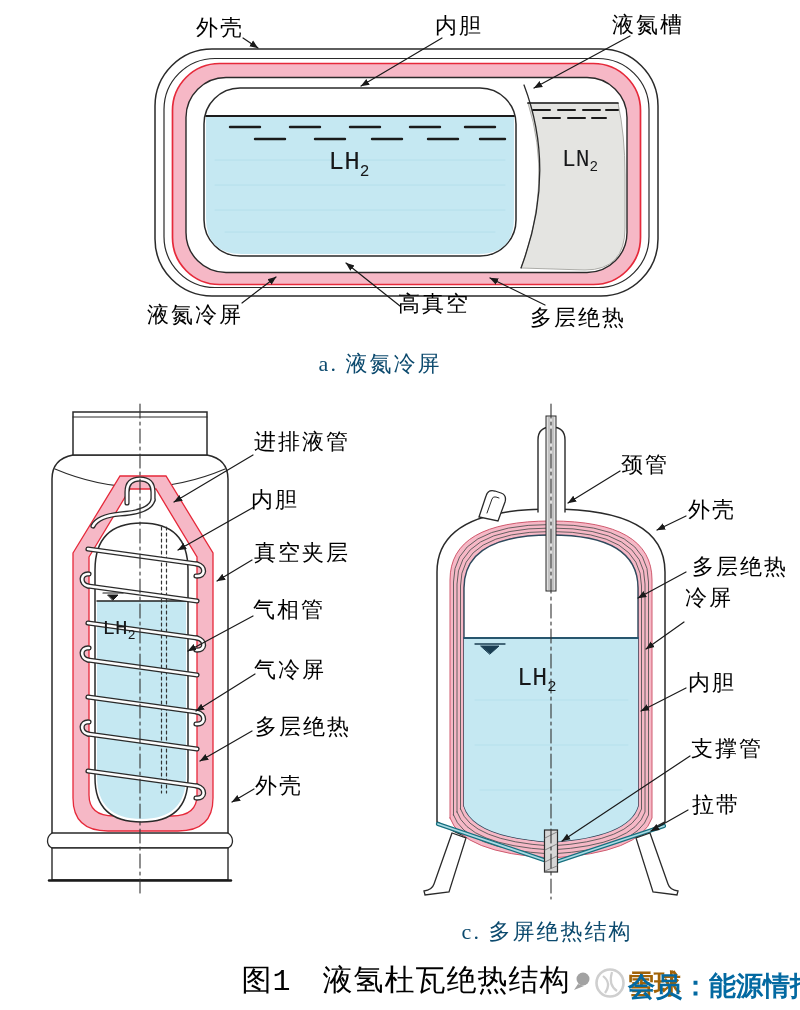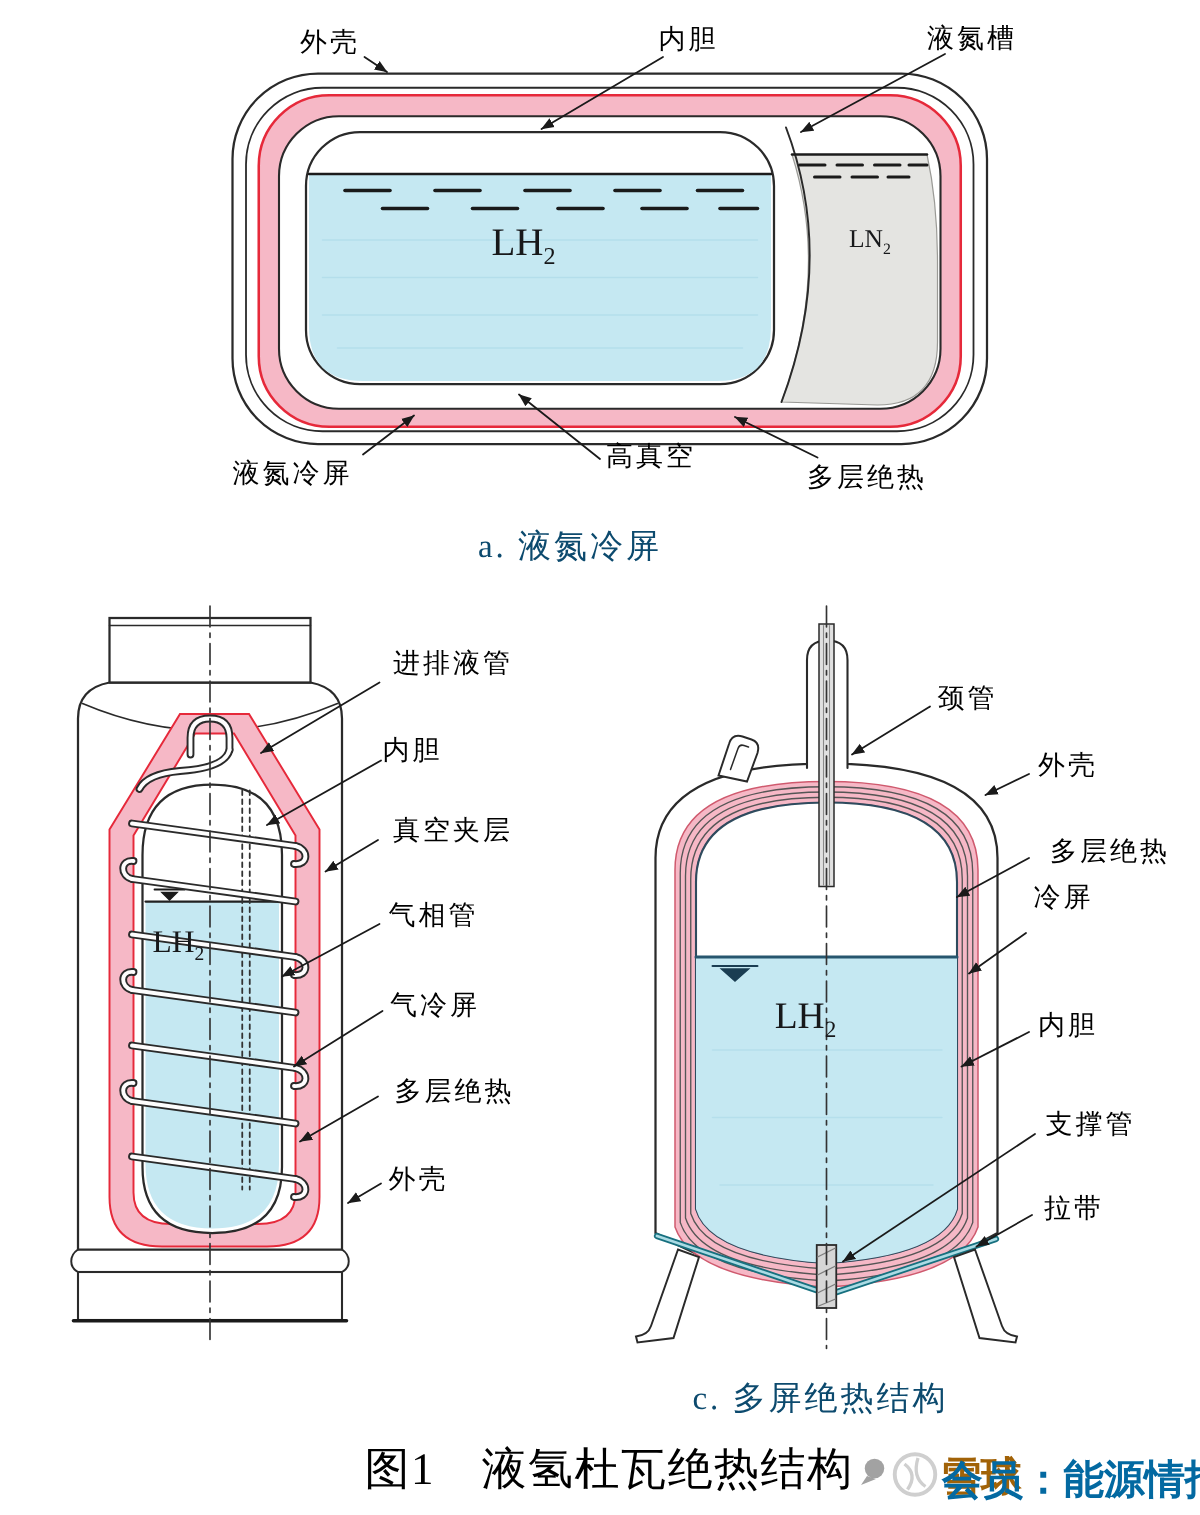--- a/index.html
+++ b/index.html
@@ -7,7 +7,7 @@
          font-family:"Liberation Serif",serif;}
   #artwork{position:absolute;left:0;top:0;}
   .lbl{position:absolute;transform:translate(-50%,-50%);white-space:nowrap;
-       font-family:"Liberation Serif",serif;font-size:18px;color:#000;letter-spacing:2px;}
+       font-family:"Liberation Serif",serif;font-size:22px;color:#000;letter-spacing:2px;}
   .cap{position:absolute;transform:translate(-50%,-50%);white-space:nowrap;
        font-family:"Liberation Serif",serif;font-size:22px;color:#0c4a6e;letter-spacing:2px;}
   .liquid-tag{position:absolute;transform:translate(-50%,-50%);white-space:nowrap;

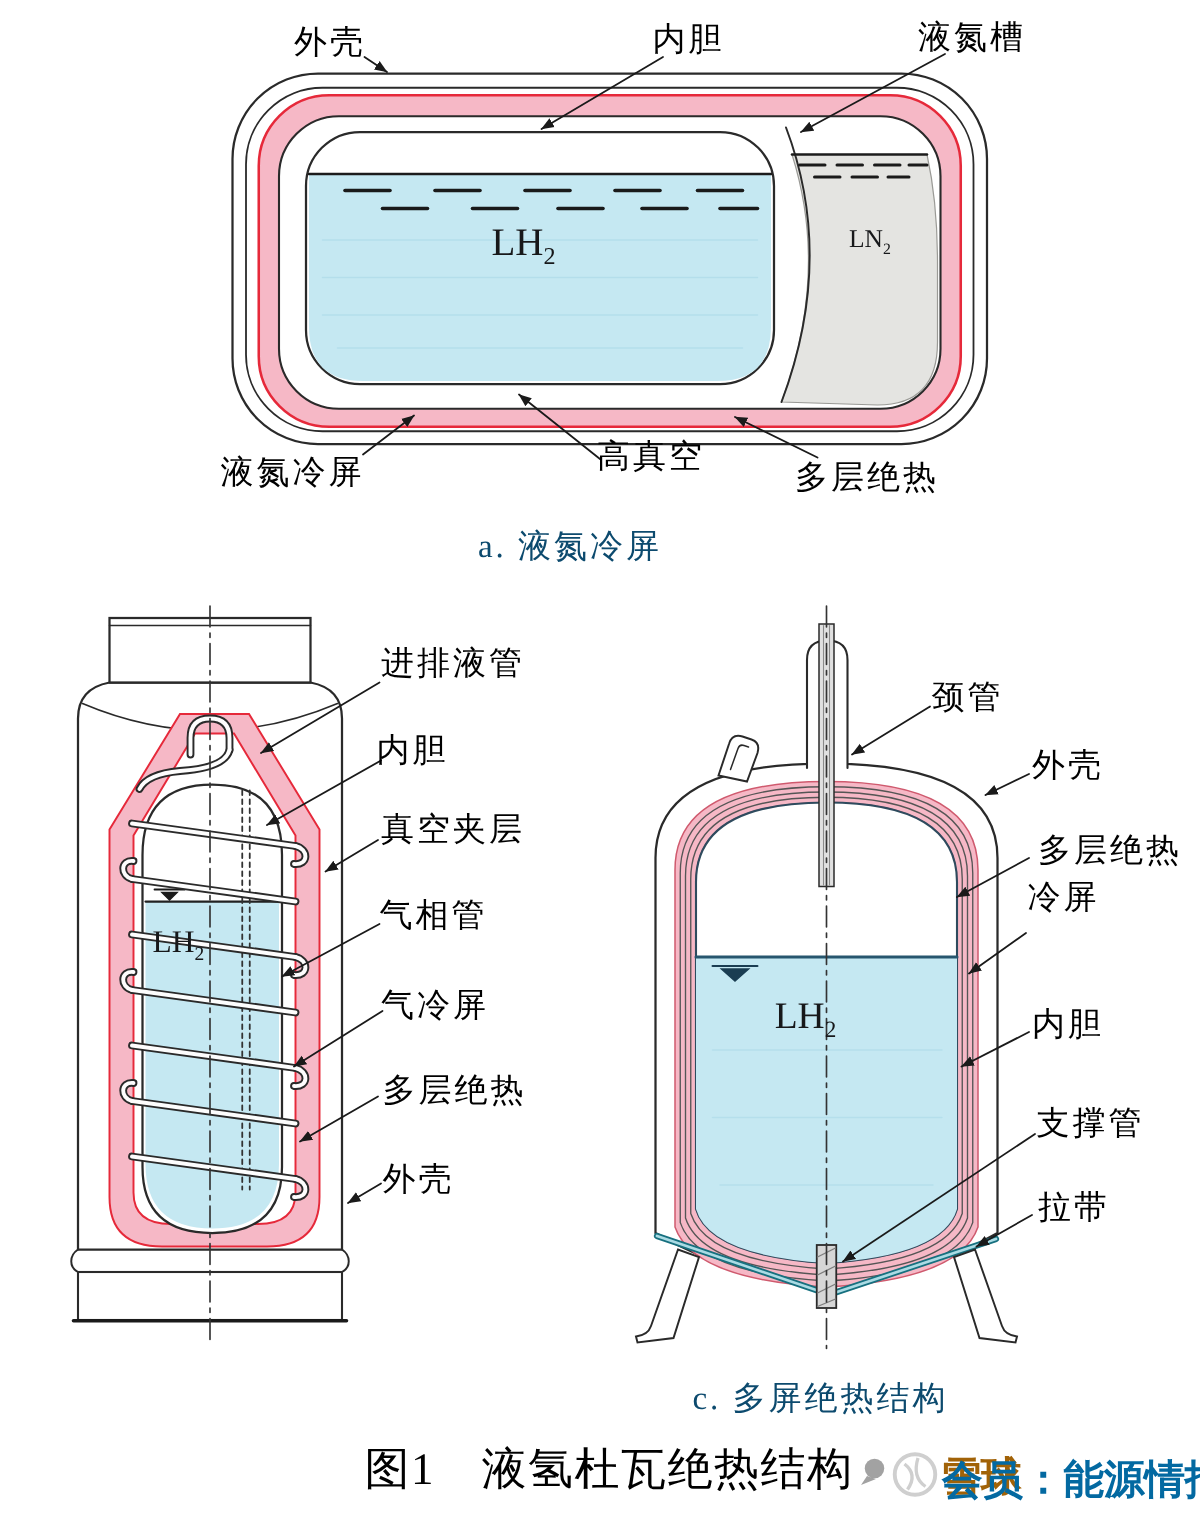--- a/index.html
+++ b/index.html
@@ -11,7 +11,7 @@
   .cap{position:absolute;transform:translate(-50%,-50%);white-space:nowrap;
        font-family:"Liberation Serif",serif;font-size:22px;color:#0c4a6e;letter-spacing:2px;}
   .liquid-tag{position:absolute;transform:translate(-50%,-50%);white-space:nowrap;
-       font-family:Liberation Serif, serif;color:#17181a;}
+       font-family:Liberation Mono, monospace;color:#17181a;}
   .liquid-tag sub{font-size:0.62em;}
   #fig-caption{position:absolute;transform:translate(-50%,-50%);white-space:nowrap;
        font-family:Liberation Serif, serif;font-size:30px;color:#000;letter-spacing:1px;}

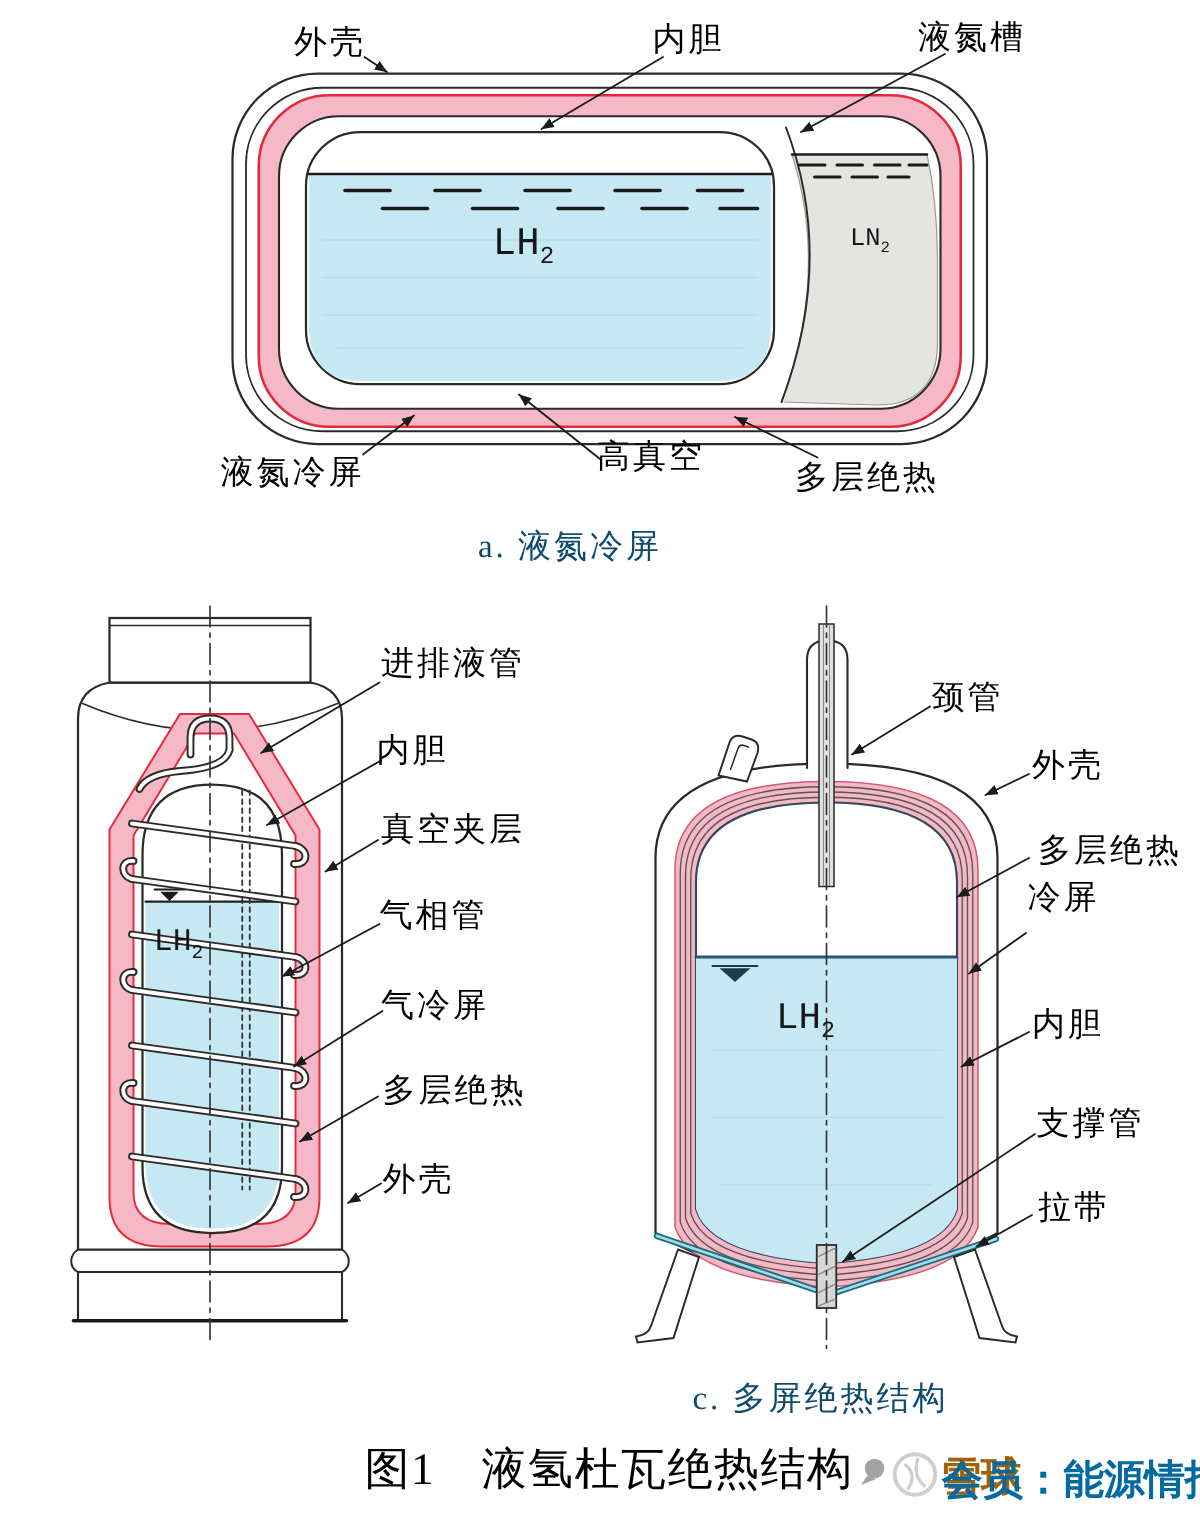--- a/index.html
+++ b/index.html
@@ -252,7 +252,7 @@
 <div class="lbl" style="left:434px;top:304px">高真空</div>
 <div class="lbl" style="left:578px;top:318px">多层绝热</div>
 <div class="liquid-tag" style="left:349px;top:164px;font-size:26px"><span>LH</span><sub>2</sub></div>
-<div class="liquid-tag" style="left:580px;top:161px;font-size:17px"><span>LN</span><sub>2</sub></div>
+<div class="liquid-tag" style="left:580px;top:161px;font-size:23px"><span>LN</span><sub>2</sub></div>
 <div class="cap" style="left:380px;top:364px">a. 液氮冷屏</div>
 
 <div class="lbl" style="left:302px;top:442px">进排液管</div>

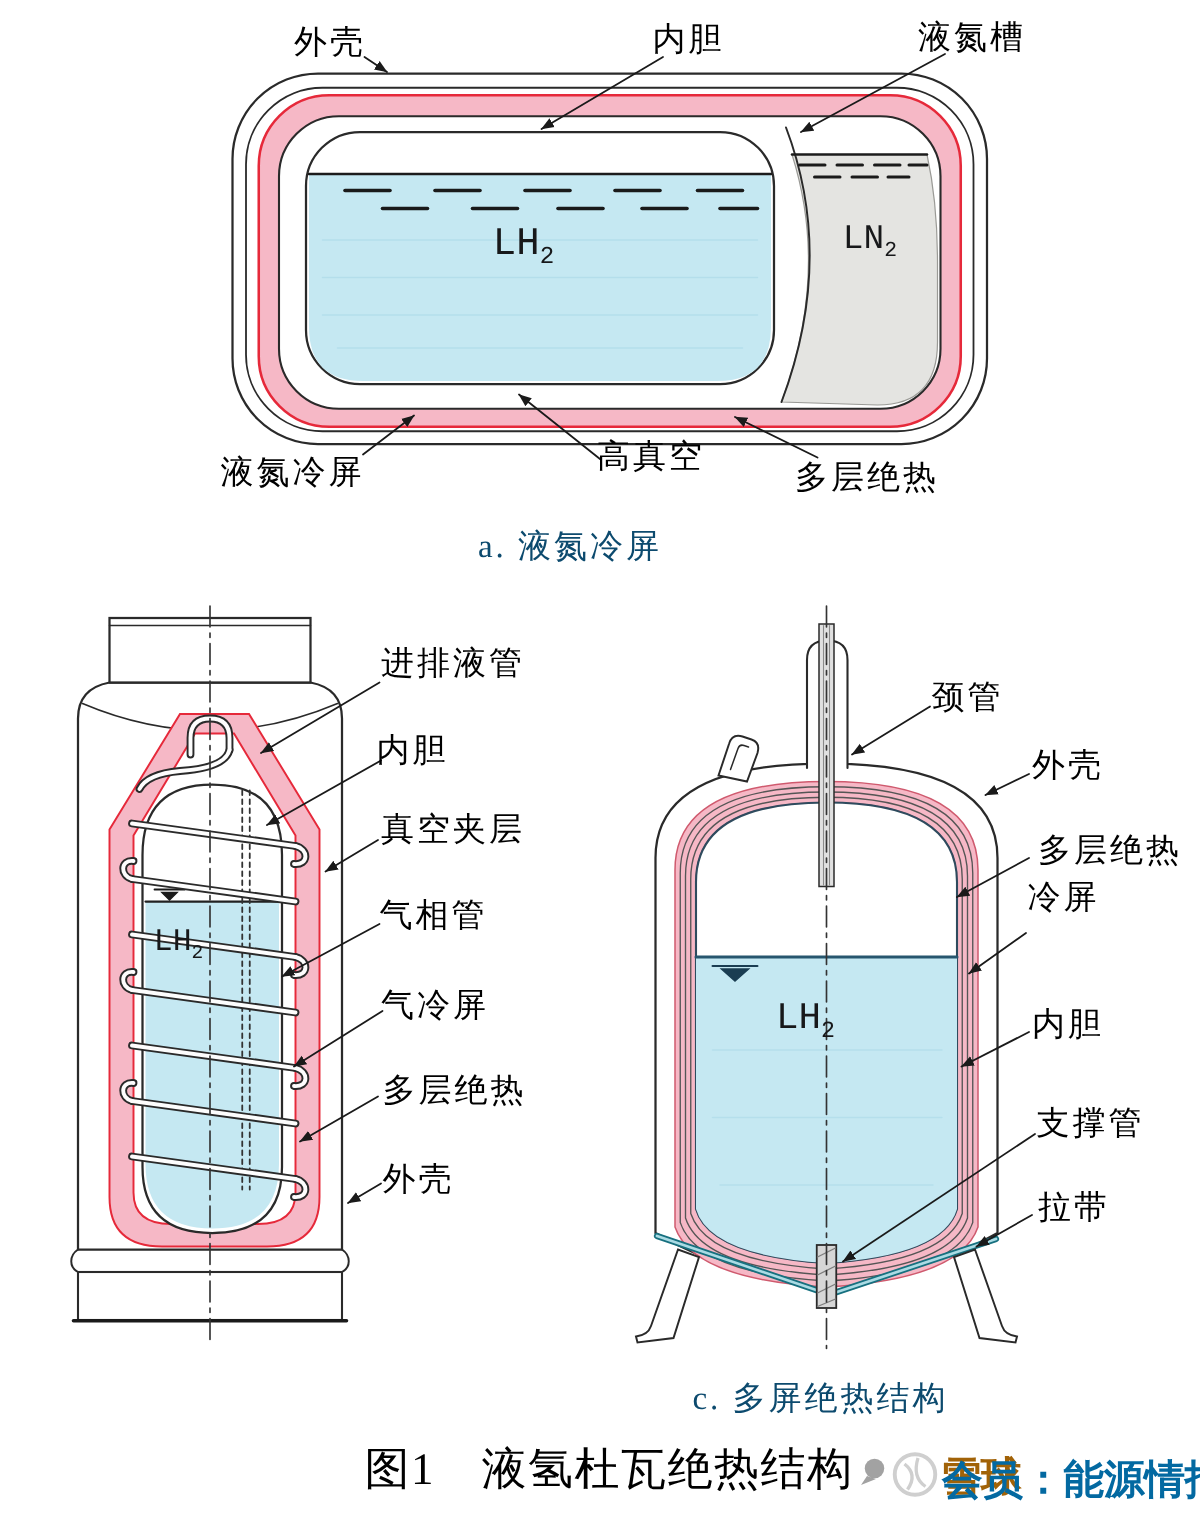--- a/index.html
+++ b/index.html
@@ -14,7 +14,7 @@
        font-family:Liberation Mono, monospace;color:#17181a;}
   .liquid-tag sub{font-size:0.62em;}
   #fig-caption{position:absolute;transform:translate(-50%,-50%);white-space:nowrap;
-       font-family:Liberation Serif, serif;font-size:30px;color:#000;letter-spacing:1px;}
+       font-family:Liberation Mono, monospace;font-size:30px;color:#000;letter-spacing:1px;}
   .wm-text{position:absolute;white-space:nowrap;font-family:"Liberation Sans",sans-serif;
        font-weight:bold;font-size:27px;color:#0369a1;}
   .wm-ghost{color:#a16207;}

